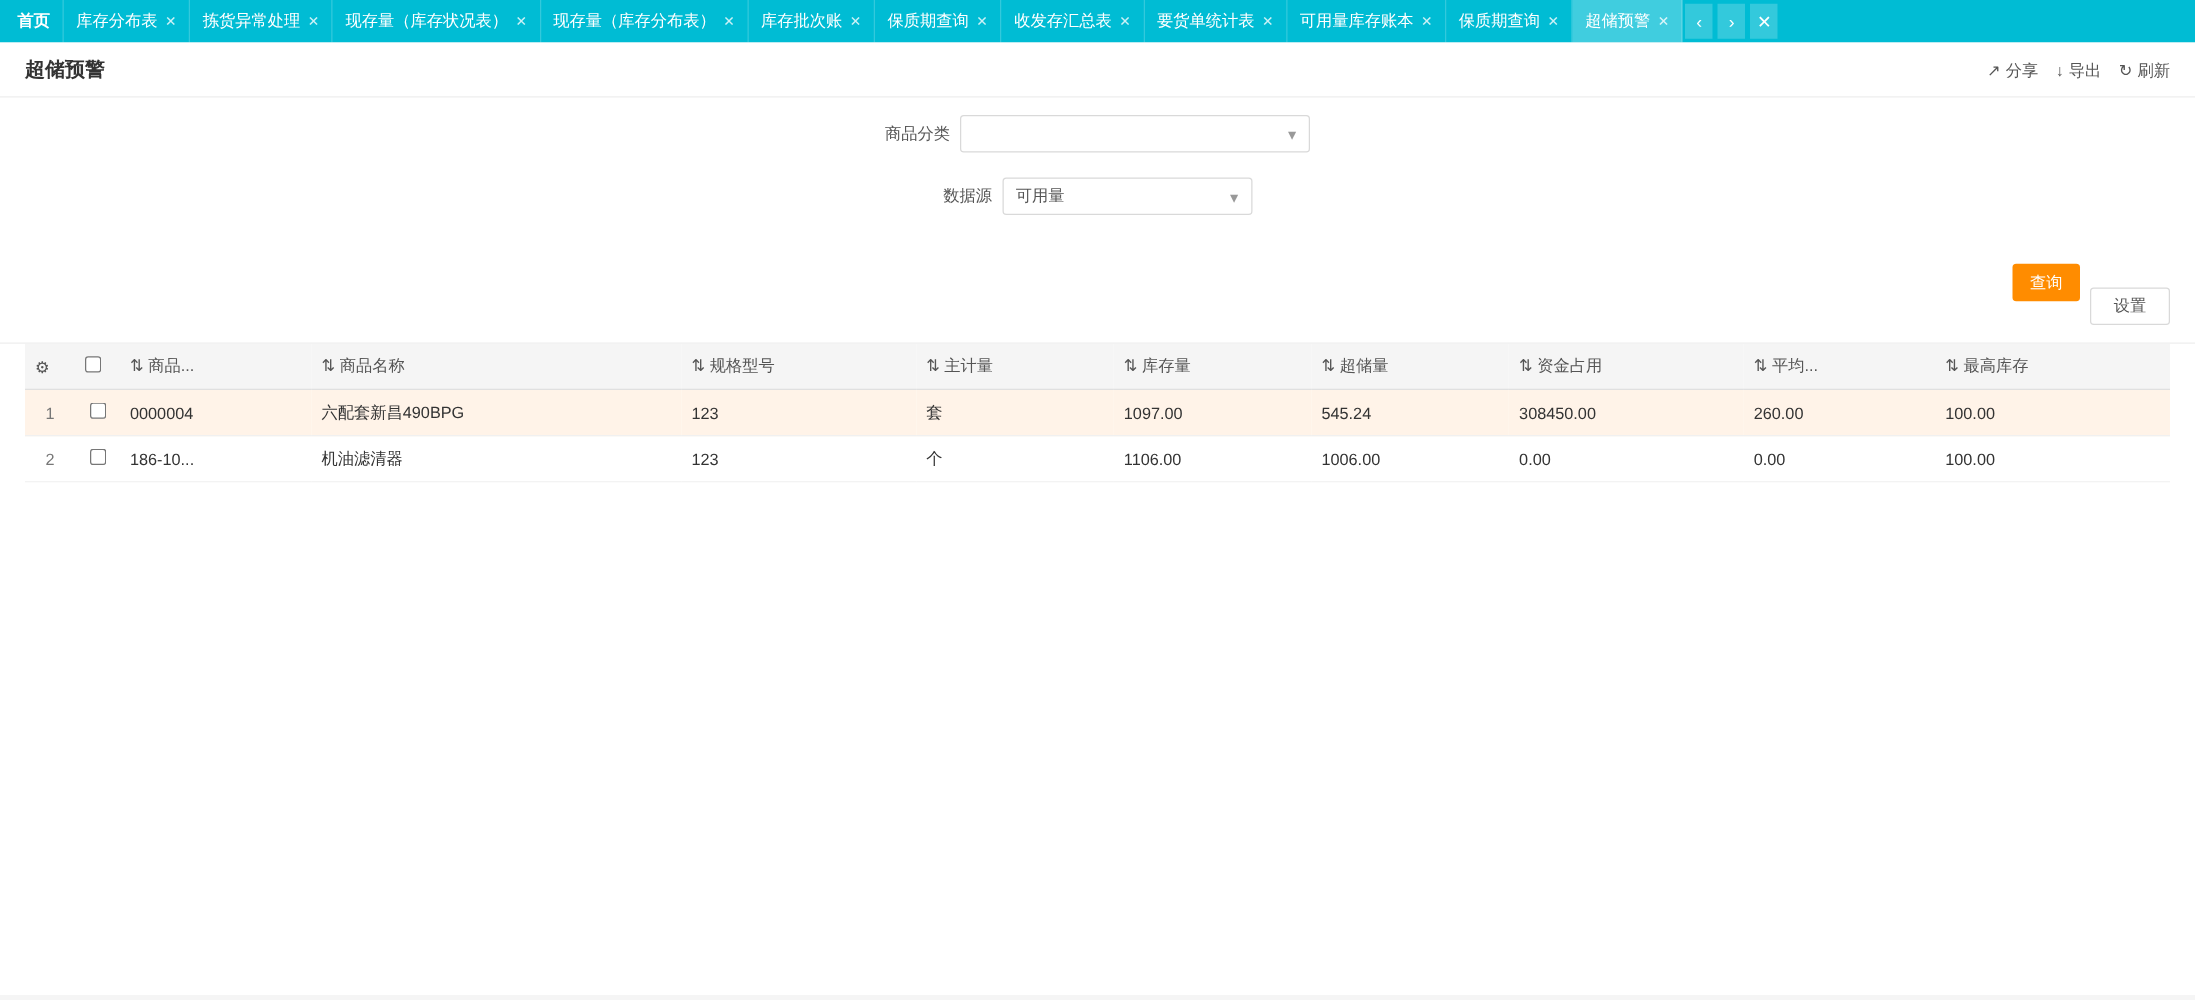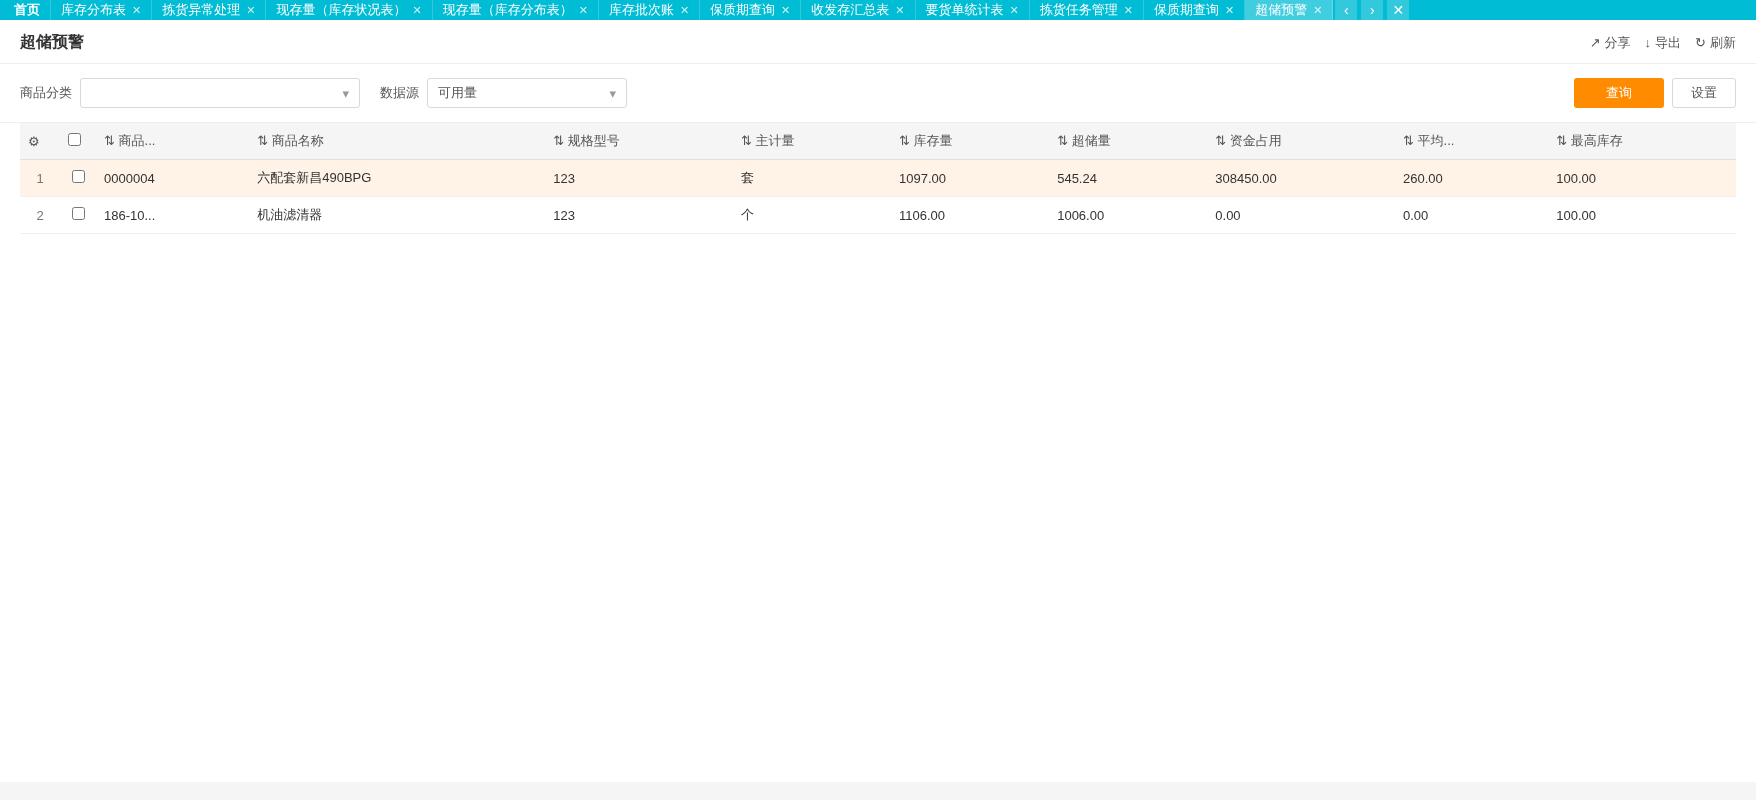--- a/index.html
+++ b/index.html
@@ -10,7 +10,7 @@
       background: #00bcd4;
       display: flex;
       align-items: center;
-      height: 20px;
+      height: 34px;
       padding: 0 4px;
       overflow: hidden;
     }

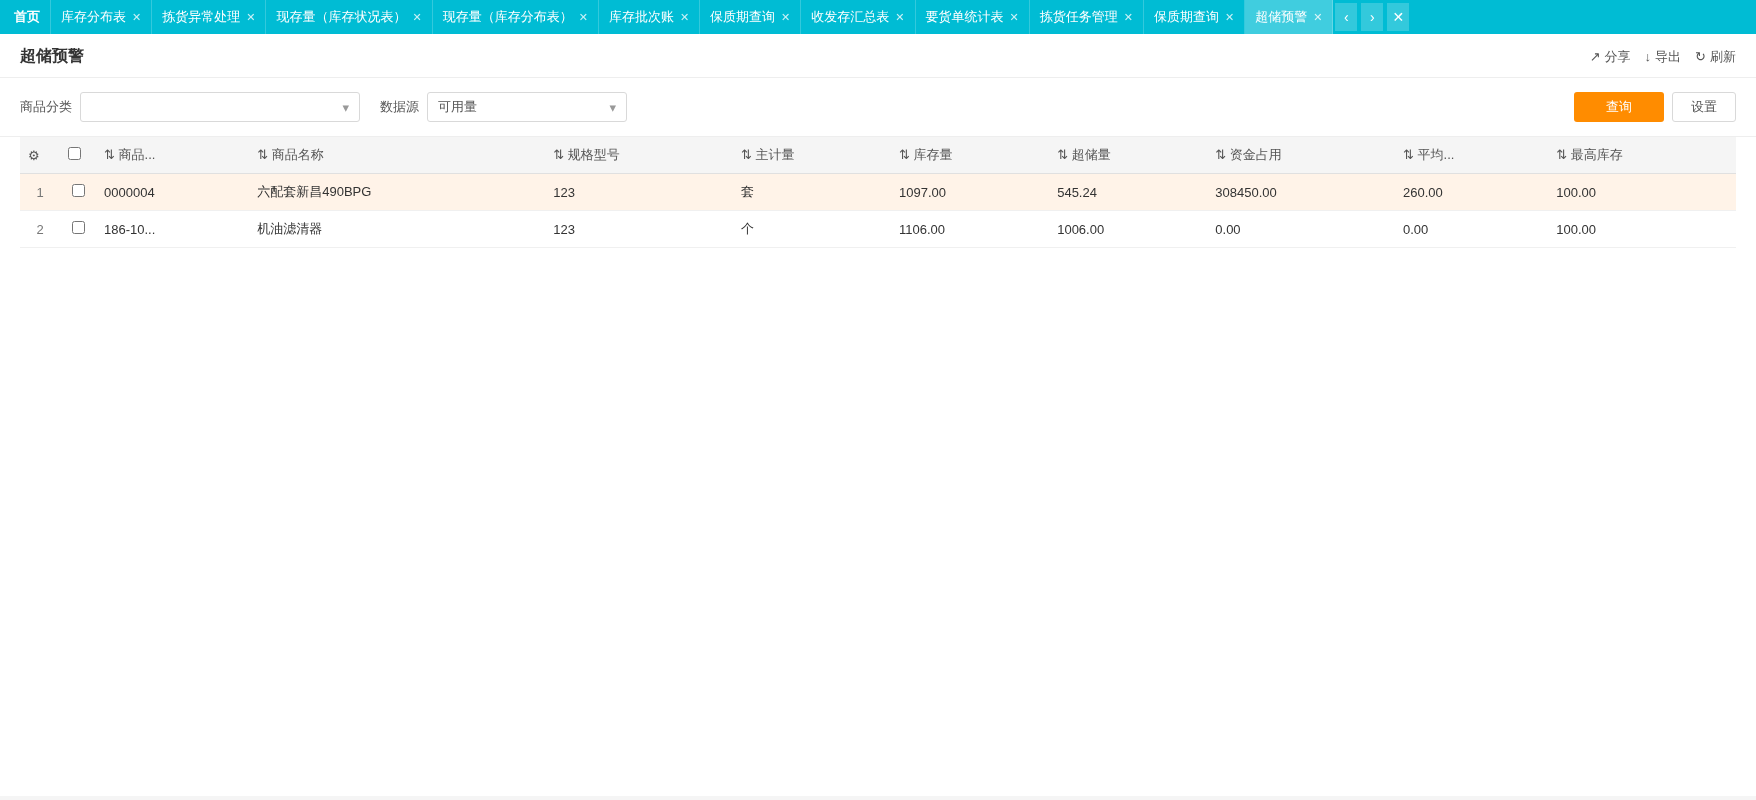--- a/index.html
+++ b/index.html
@@ -214,7 +214,7 @@
     <span class="close-x">✕</span>
   </div>
   <div class="topbar-item">
-    <span>拣货任务管理</span>
+    <span>可用量库存账本</span>
     <span class="close-x">✕</span>
   </div>
   <div class="topbar-item">

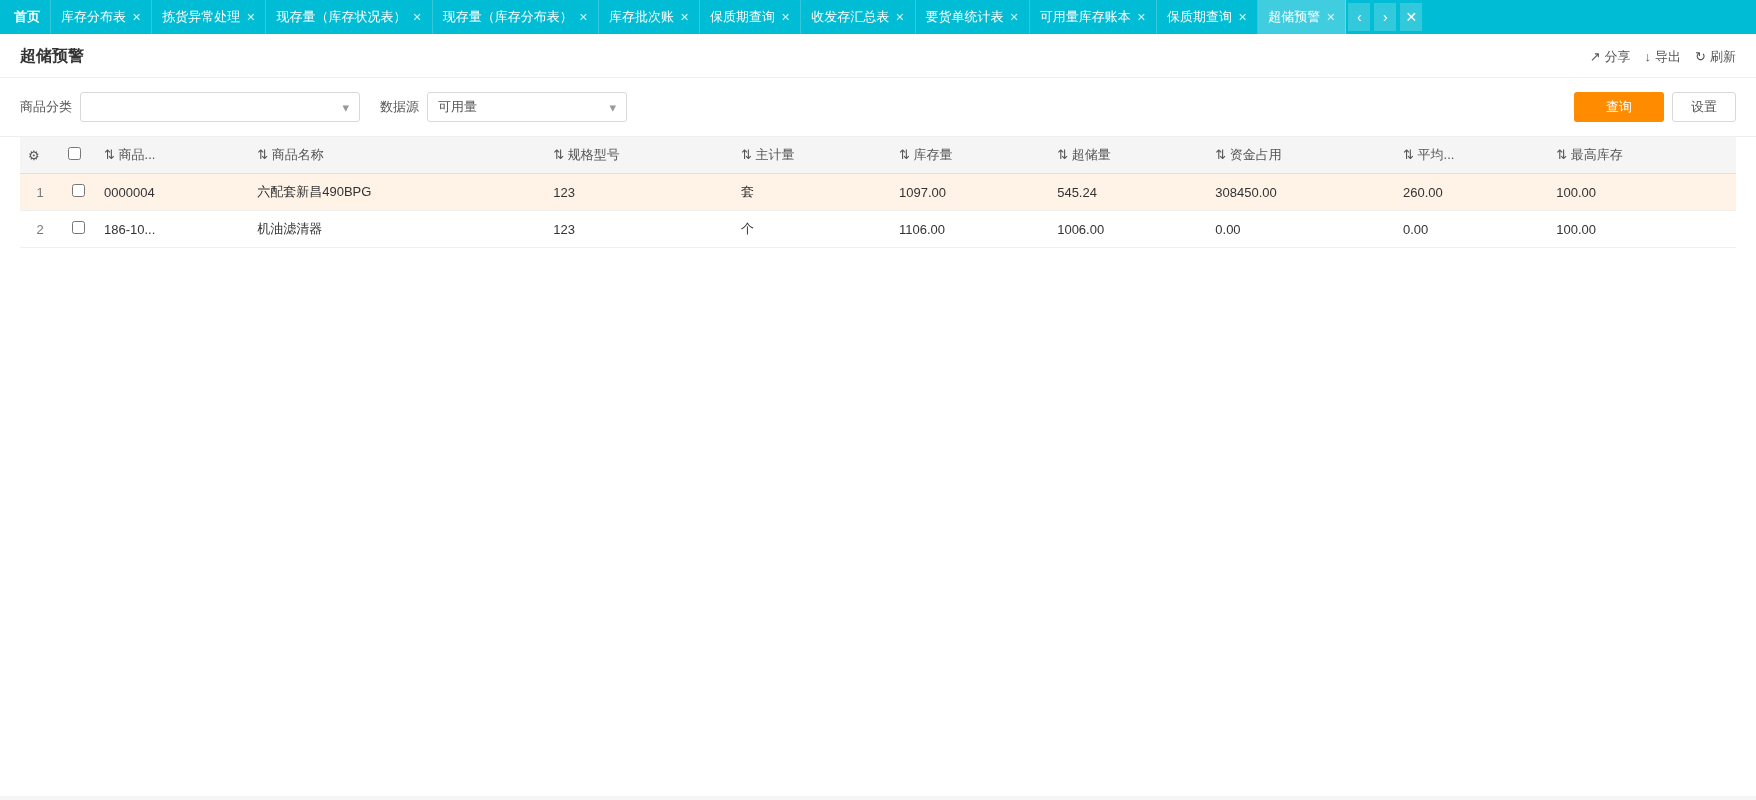--- a/index.html
+++ b/index.html
@@ -89,6 +89,7 @@
       padding: 14px 20px;
       gap: 20px;
       border-bottom: 1px solid #eee;
+      flex-direction: column;
     }
     .filter-item {
       display: flex;

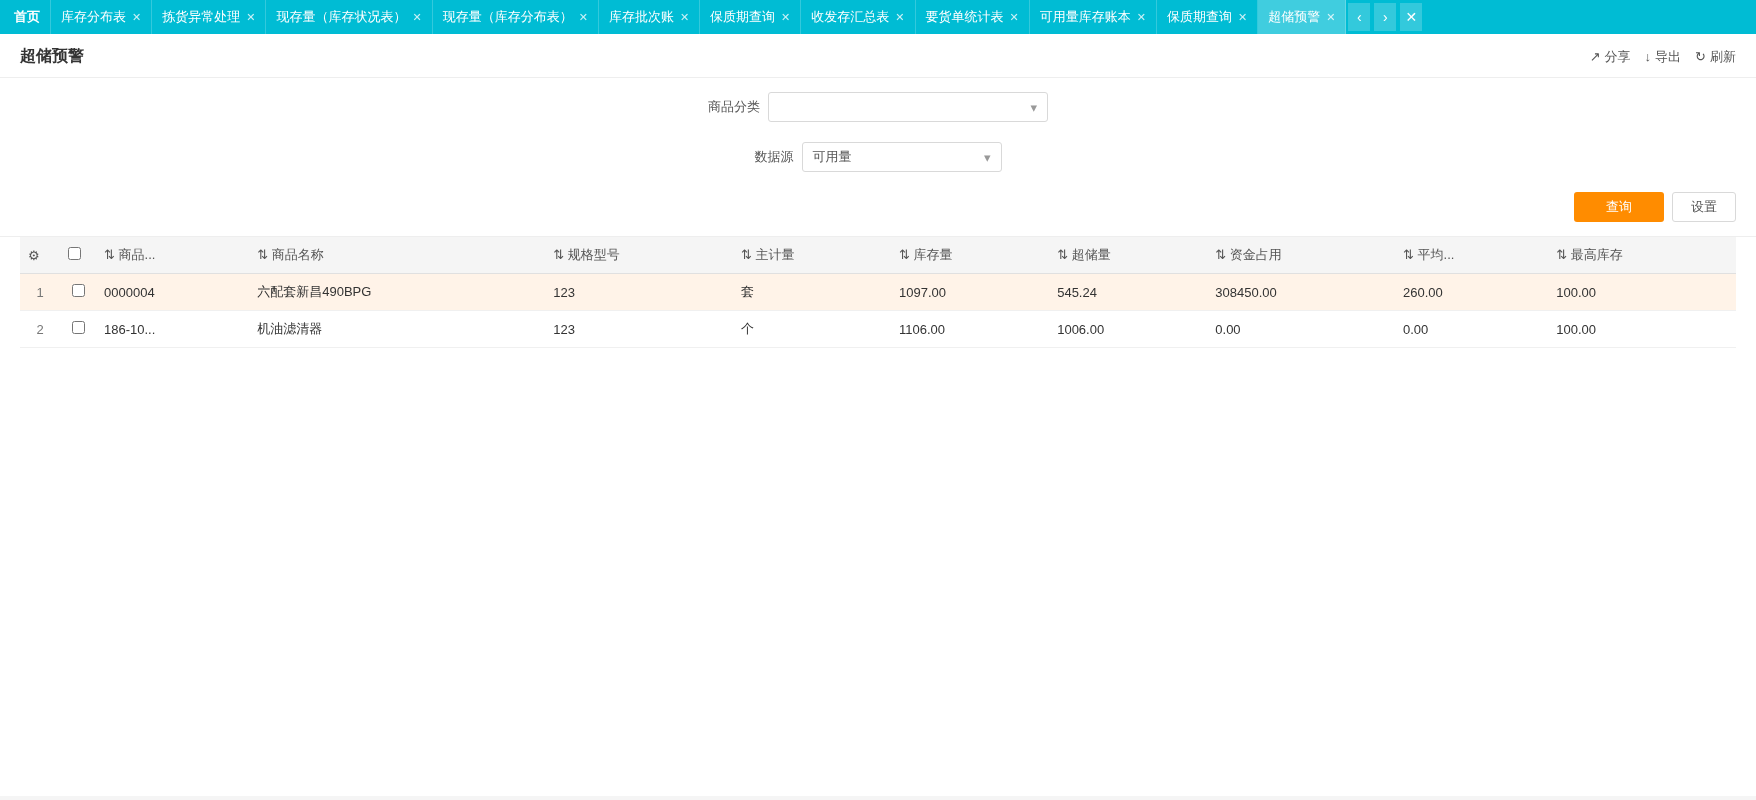--- a/index.html
+++ b/index.html
@@ -128,7 +128,7 @@
       border: none;
       border-radius: 3px;
       height: 30px;
-      padding: 0 32px;
+      padding: 0 14px;
       cursor: pointer;
       font-size: 13px;
     }

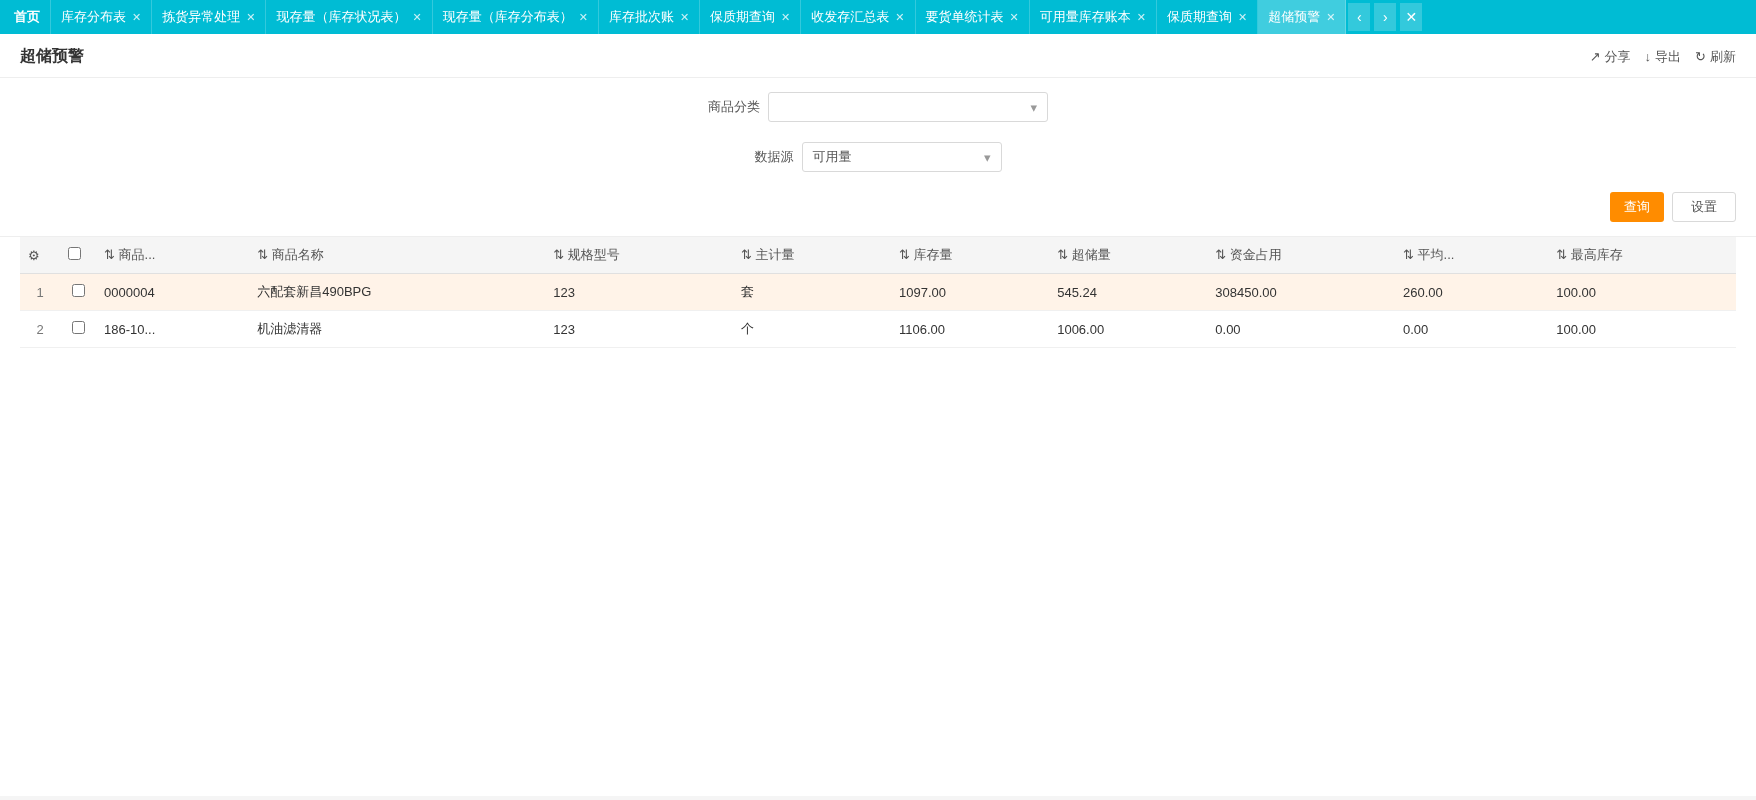--- a/index.html
+++ b/index.html
@@ -141,6 +141,7 @@
       padding: 0 18px;
       cursor: pointer;
       font-size: 13px;
+      margin-top: 38px;
     }
 
     

